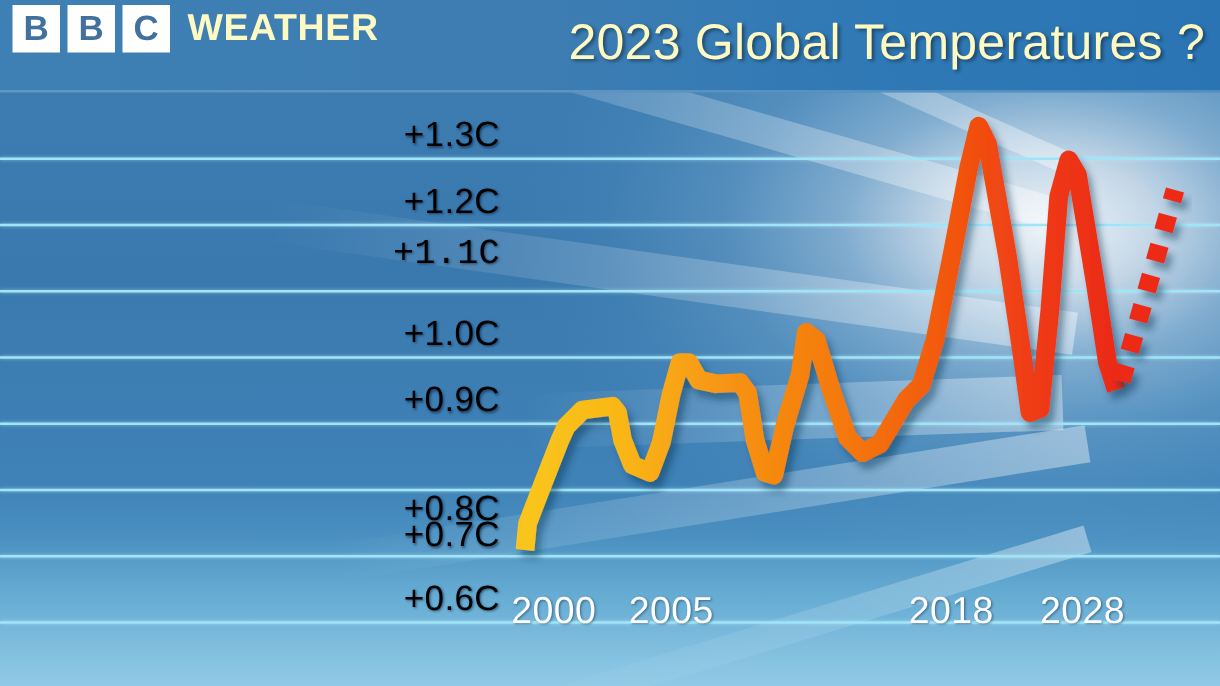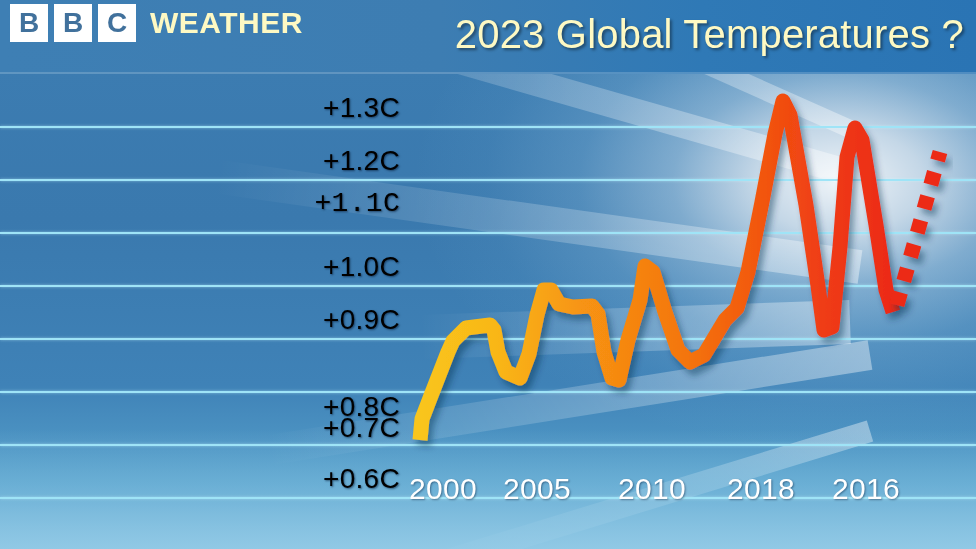--- a/index.html
+++ b/index.html
@@ -224,7 +224,6 @@
   <div class="xlabels" id="xlabels">
       <div class="xlabel" style="left: 443px;">2000</div>
       <div class="xlabel" style="left: 537px;">2005</div>
-      <div class="xlabel" style="left: 652px;">2010</div>
       <div class="xlabel" style="left: 761px;">2018</div>
       <div class="xlabel" style="left: 866px;">2016</div>
     </div>

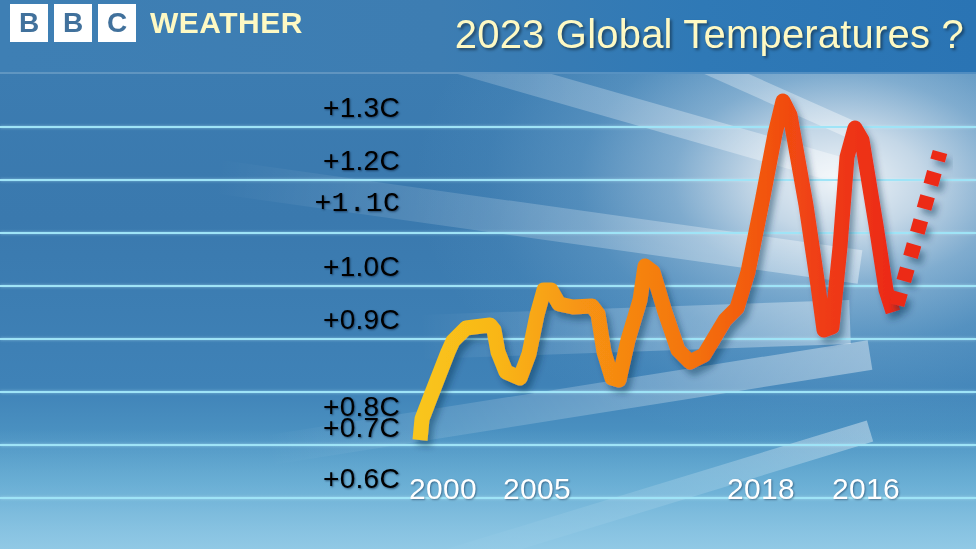--- a/index.html
+++ b/index.html
@@ -225,7 +225,7 @@
       <div class="xlabel" style="left: 443px;">2000</div>
       <div class="xlabel" style="left: 537px;">2005</div>
       <div class="xlabel" style="left: 761px;">2018</div>
-      <div class="xlabel" style="left: 866px;">2016</div>
+      <div class="xlabel" style="left: 866px;">2028</div>
     </div>
 
   <div class="header-band"></div>

